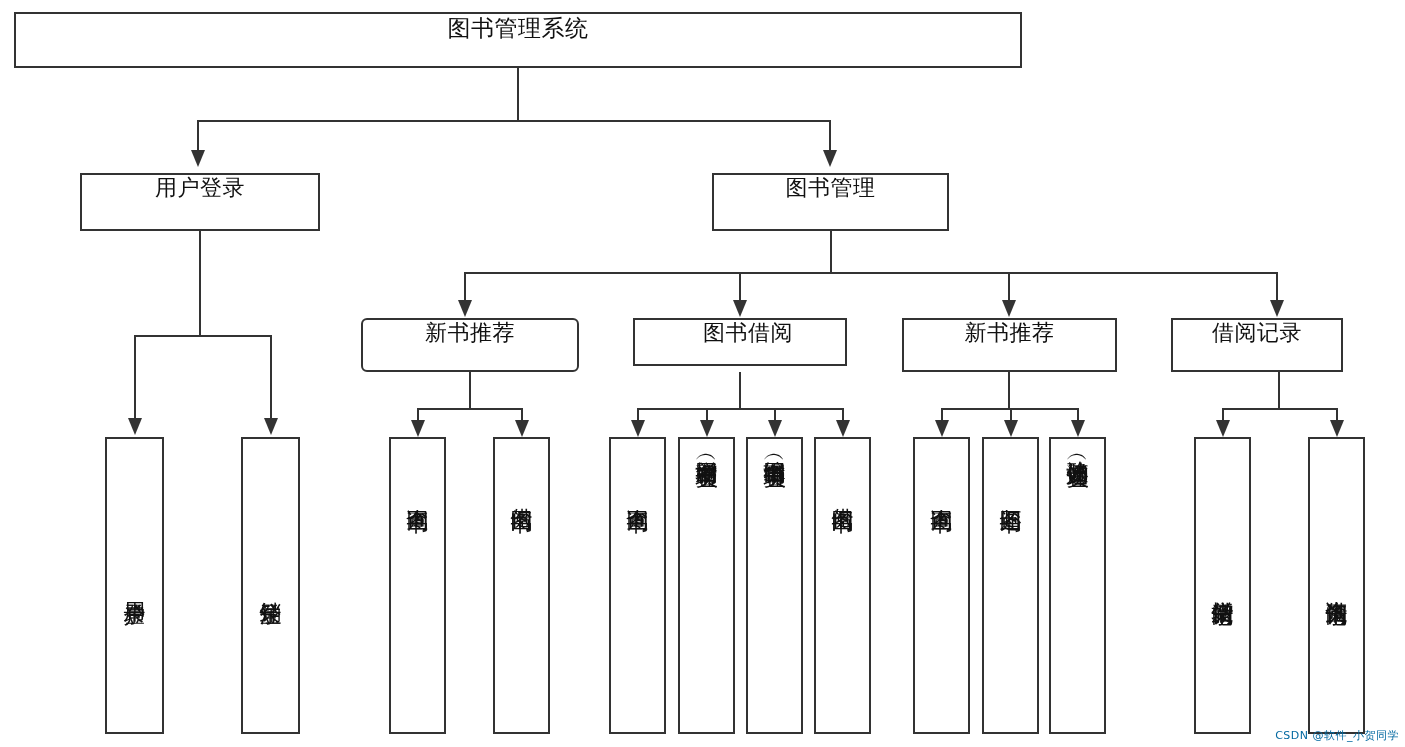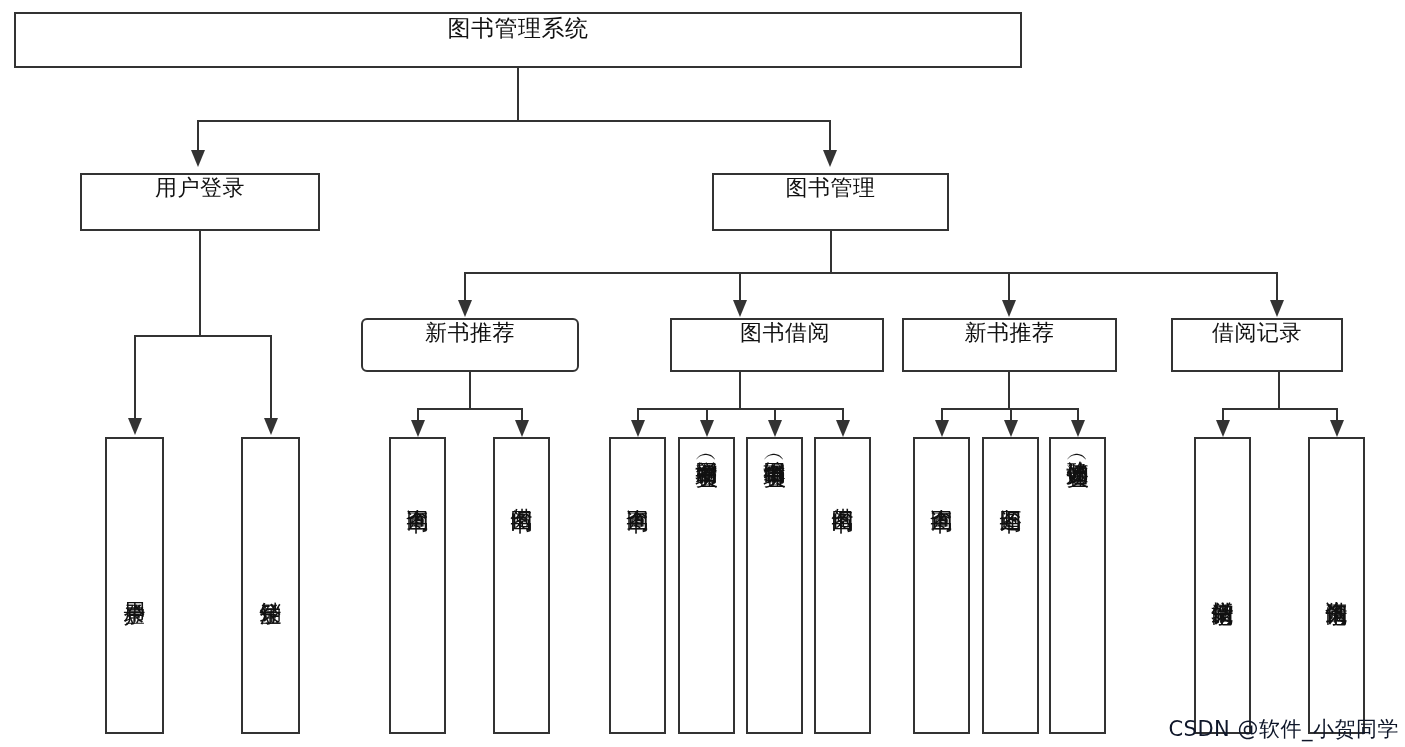--- a/index.html
+++ b/index.html
@@ -143,7 +143,7 @@
   <div class="node h" style="left:361px; top:318px; width:218px; height:54px;border-radius:6px;">
     <span class="node-label">新书推荐</span>
   </div>
-  <div class="node h" style="left:670px; top:318px; width:214px; height:54px;padding-left:16px;">
+  <div class="node h" style="left:633px; top:318px; width:214px; height:48px;padding-left:16px;">
     <span class="node-label">图书借阅</span>
   </div>
   <div class="node h" style="left:902px; top:318px; width:215px; height:54px;">

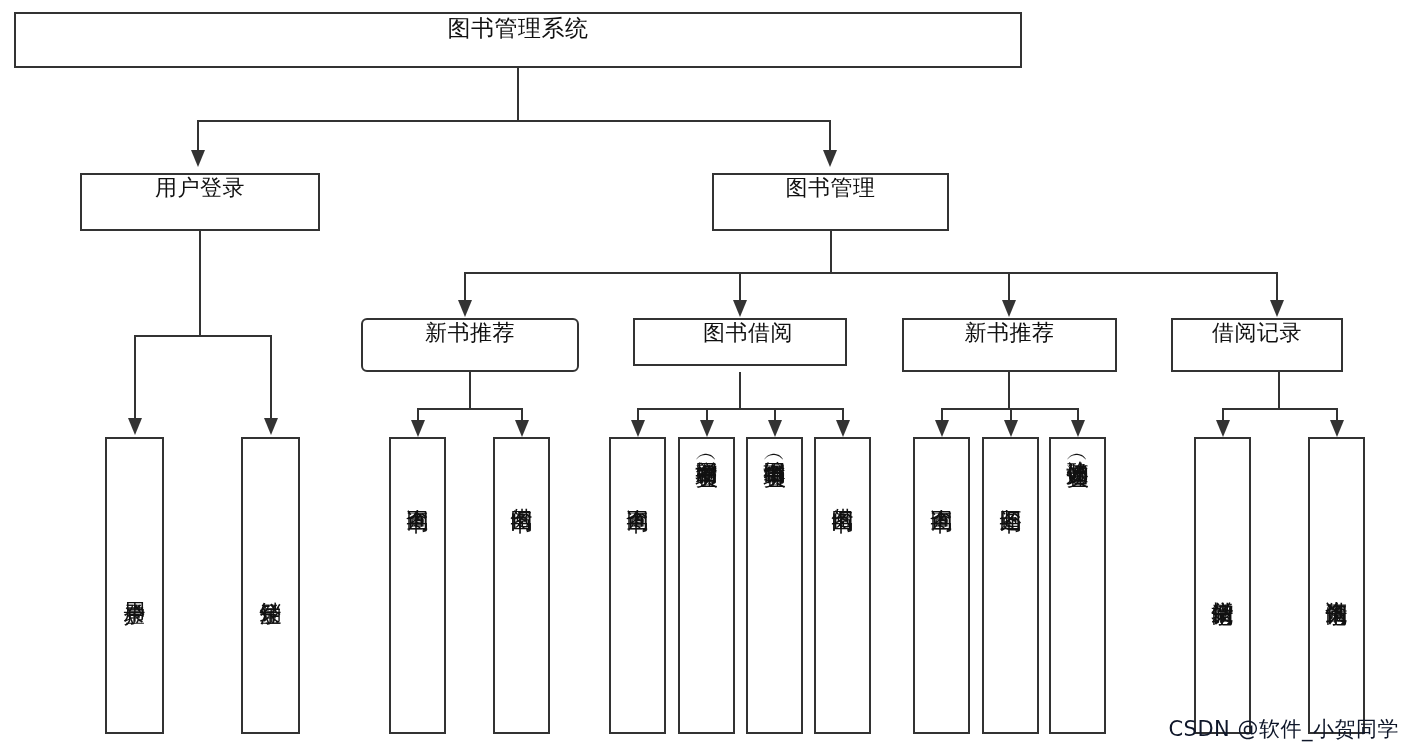--- a/index.html
+++ b/index.html
@@ -82,8 +82,8 @@
     position: absolute;
     right: 6px;
     bottom: 4px;
-    font-size: 21px;
-    color: #0f172a;
+    font-size: 11px;
+    color: #0369a1;
     letter-spacing: 0.5px;
     white-space: nowrap;
     font-family: "DejaVu Sans", "Liberation Sans", sans-serif;

